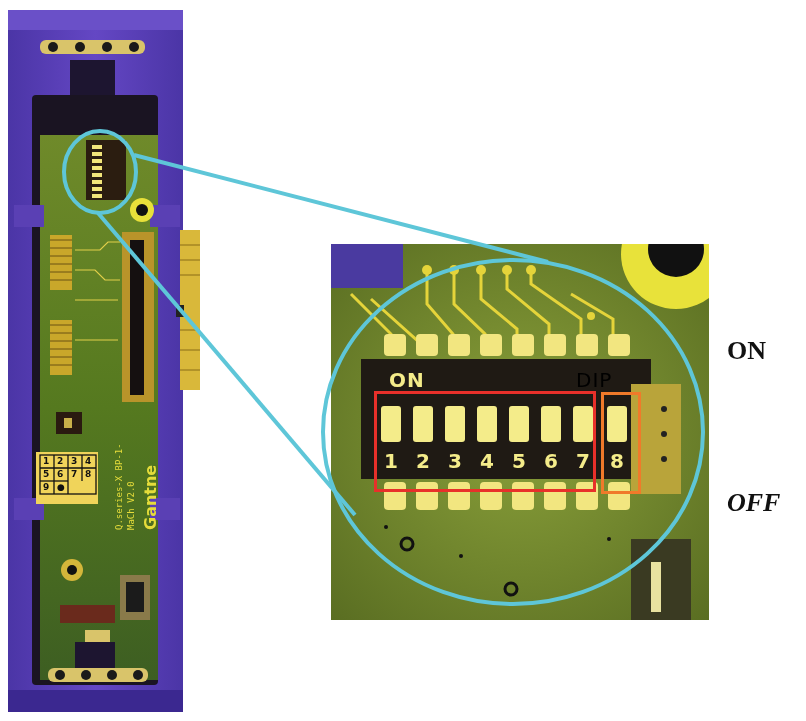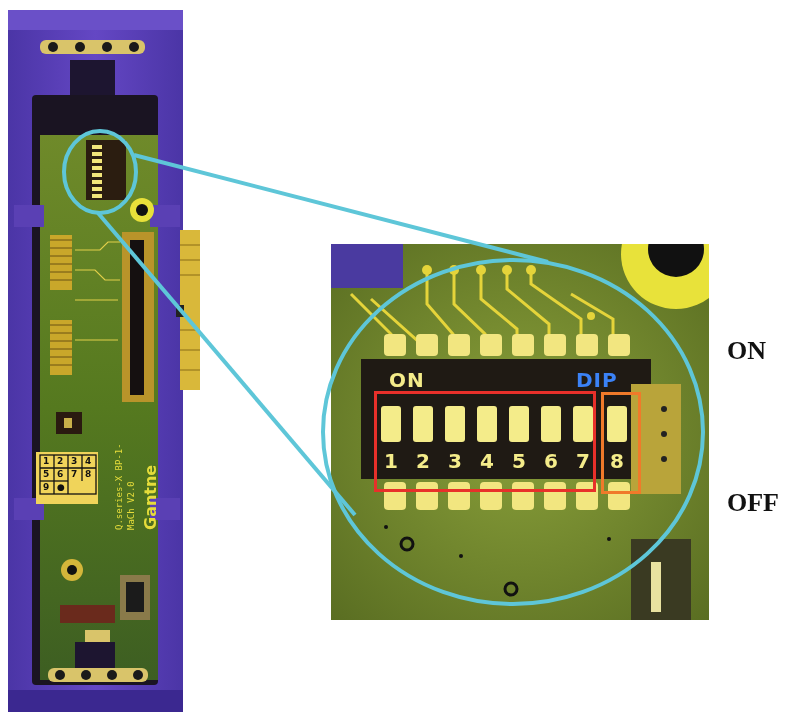--- a/index.html
+++ b/index.html
@@ -247,7 +247,7 @@
   </svg>
 
   <div class="abs" style="left:58px;top:124px;font-size:20px;font-weight:bold;color:#f4ec8a;letter-spacing:1px;">ON</div>
-  <div class="abs" style="left:245px;top:124px;font-size:20px;font-weight:bold;color:#3b82f6;letter-spacing:1px;">DIP</div>
+  <div class="abs" style="left:245px;top:124px;font-size:20px;font-weight:normal;color:#000000;letter-spacing:1px;">DIP</div>
 
   <div class="abs" style="left:0;top:205px;width:378px;height:26px;font-size:20px;font-weight:bold;color:#f4ec8a;">
     <span class="abs" style="left:53px;">1</span>

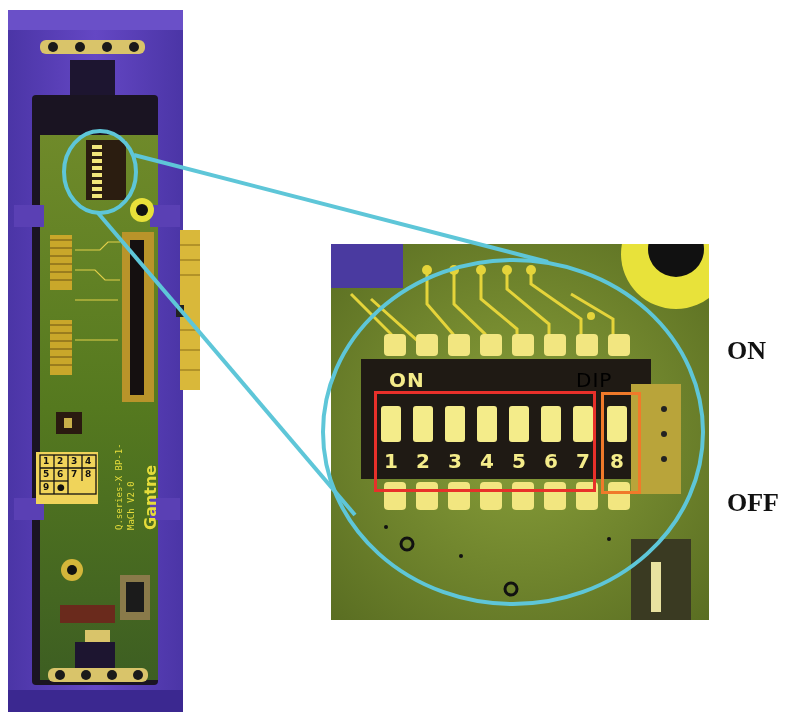--- a/index.html
+++ b/index.html
@@ -278,6 +278,6 @@
 </svg>
 
 <div class="label" style="left:727px;top:336px;">ON</div>
-<div class="label" style="left:727px;top:488px;">OFF</div>
+<div class="label" style="left:727px;top:488px;font-style:italic;">OFF</div>
 
 </body></html>

